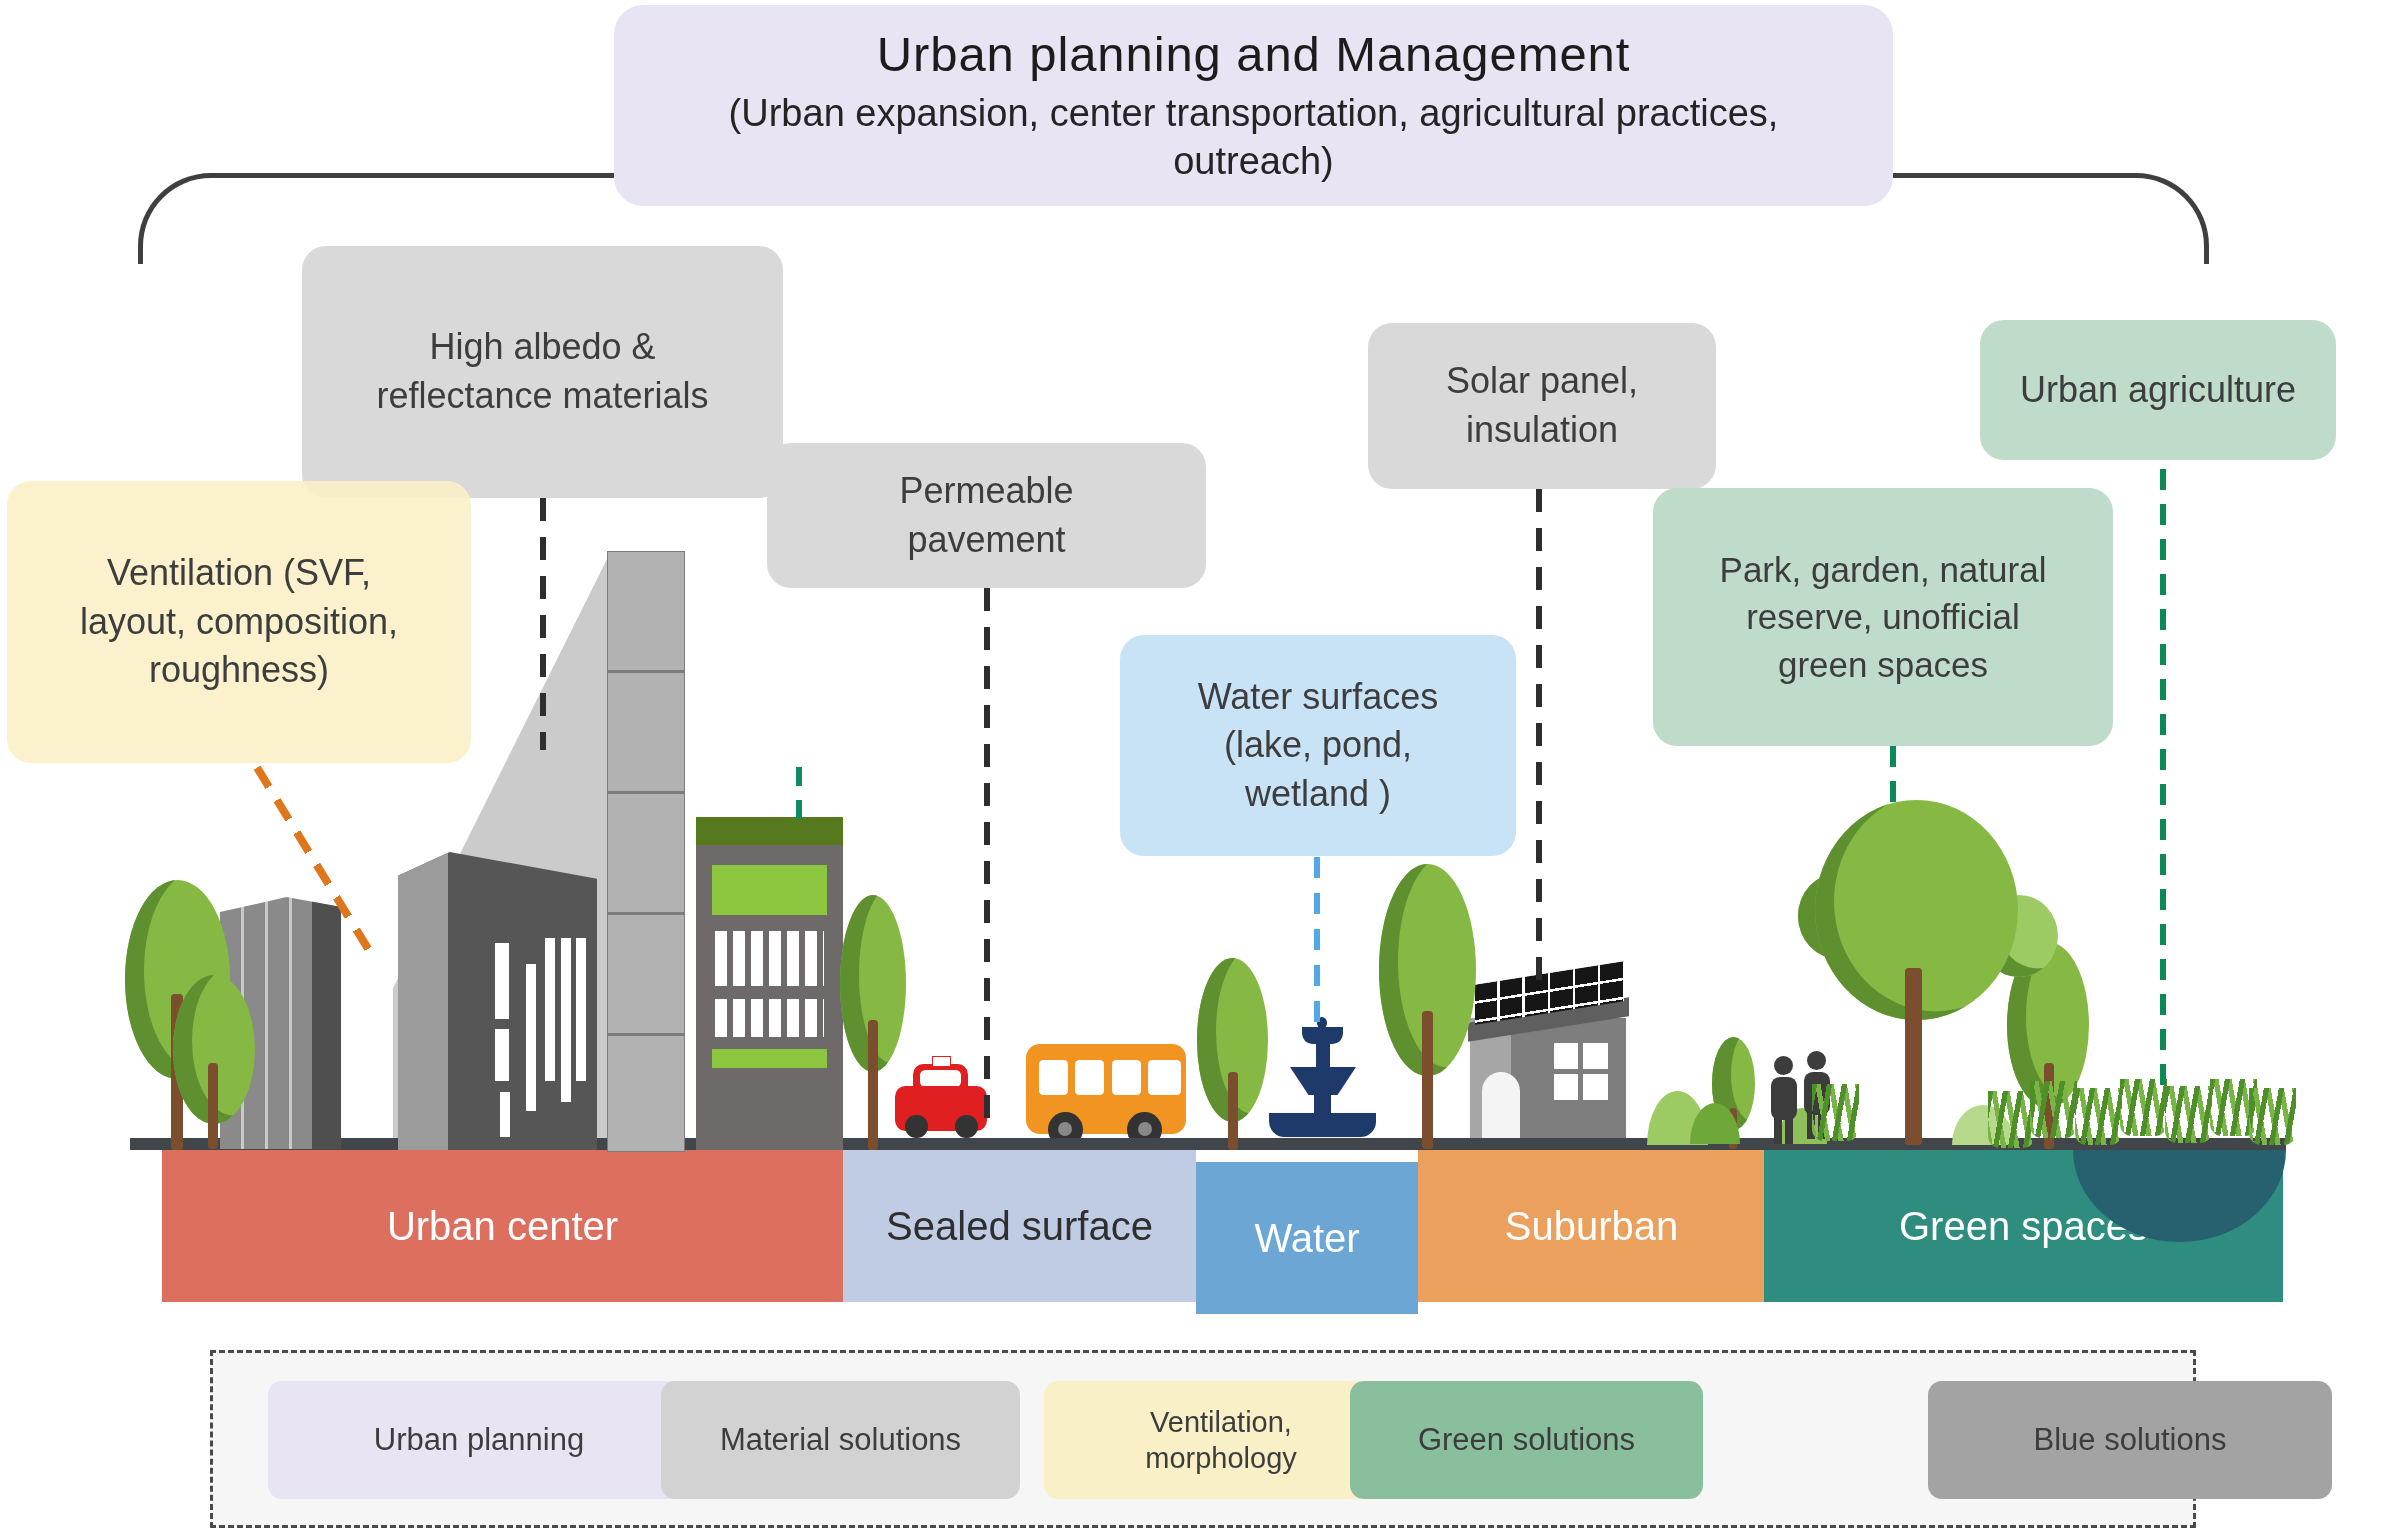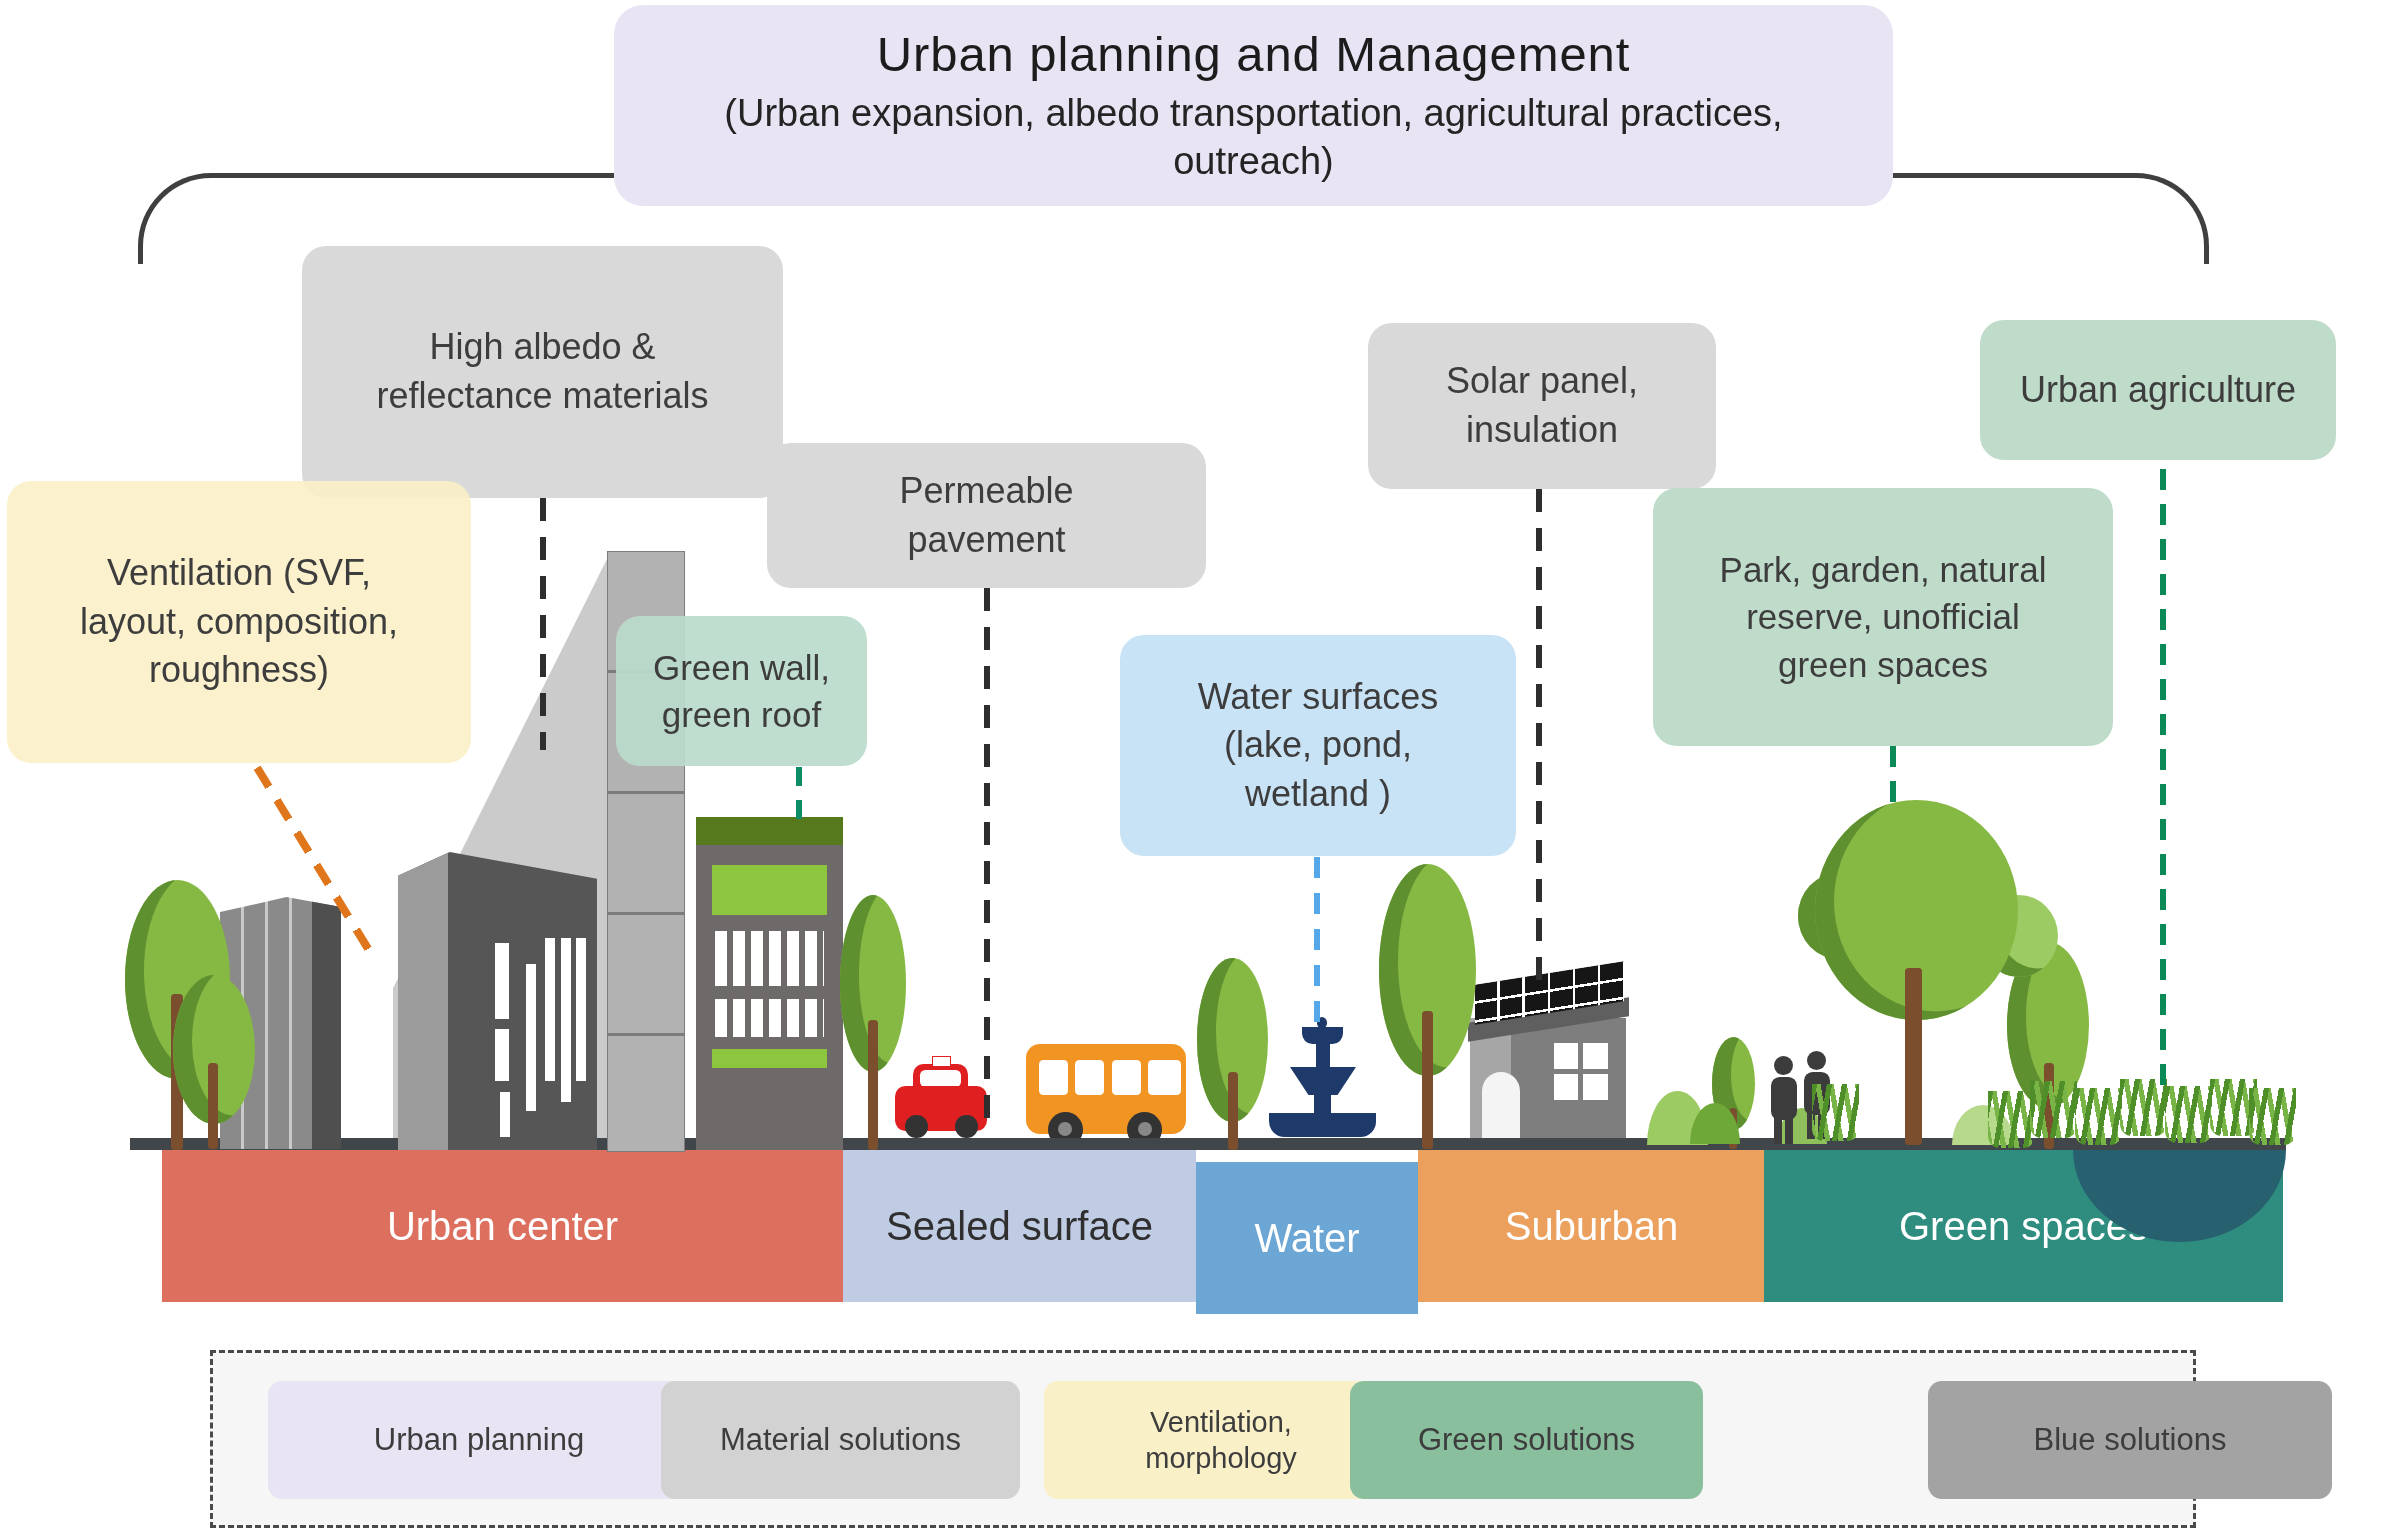--- a/index.html
+++ b/index.html
@@ -135,7 +135,7 @@
   <div class="abs" id="bracket"></div>
   <div class="abs" id="title-box">
     <div class="h">Urban planning and Management</div>
-    <div class="s">(Urban expansion, albedo transportation, agricultural practices, outreach)</div>
+    <div class="s">(Urban expansion, center transportation, agricultural practices, outreach)</div>
   </div>
 
   <div class="abs callout" id="co-albedo">High albedo &amp;

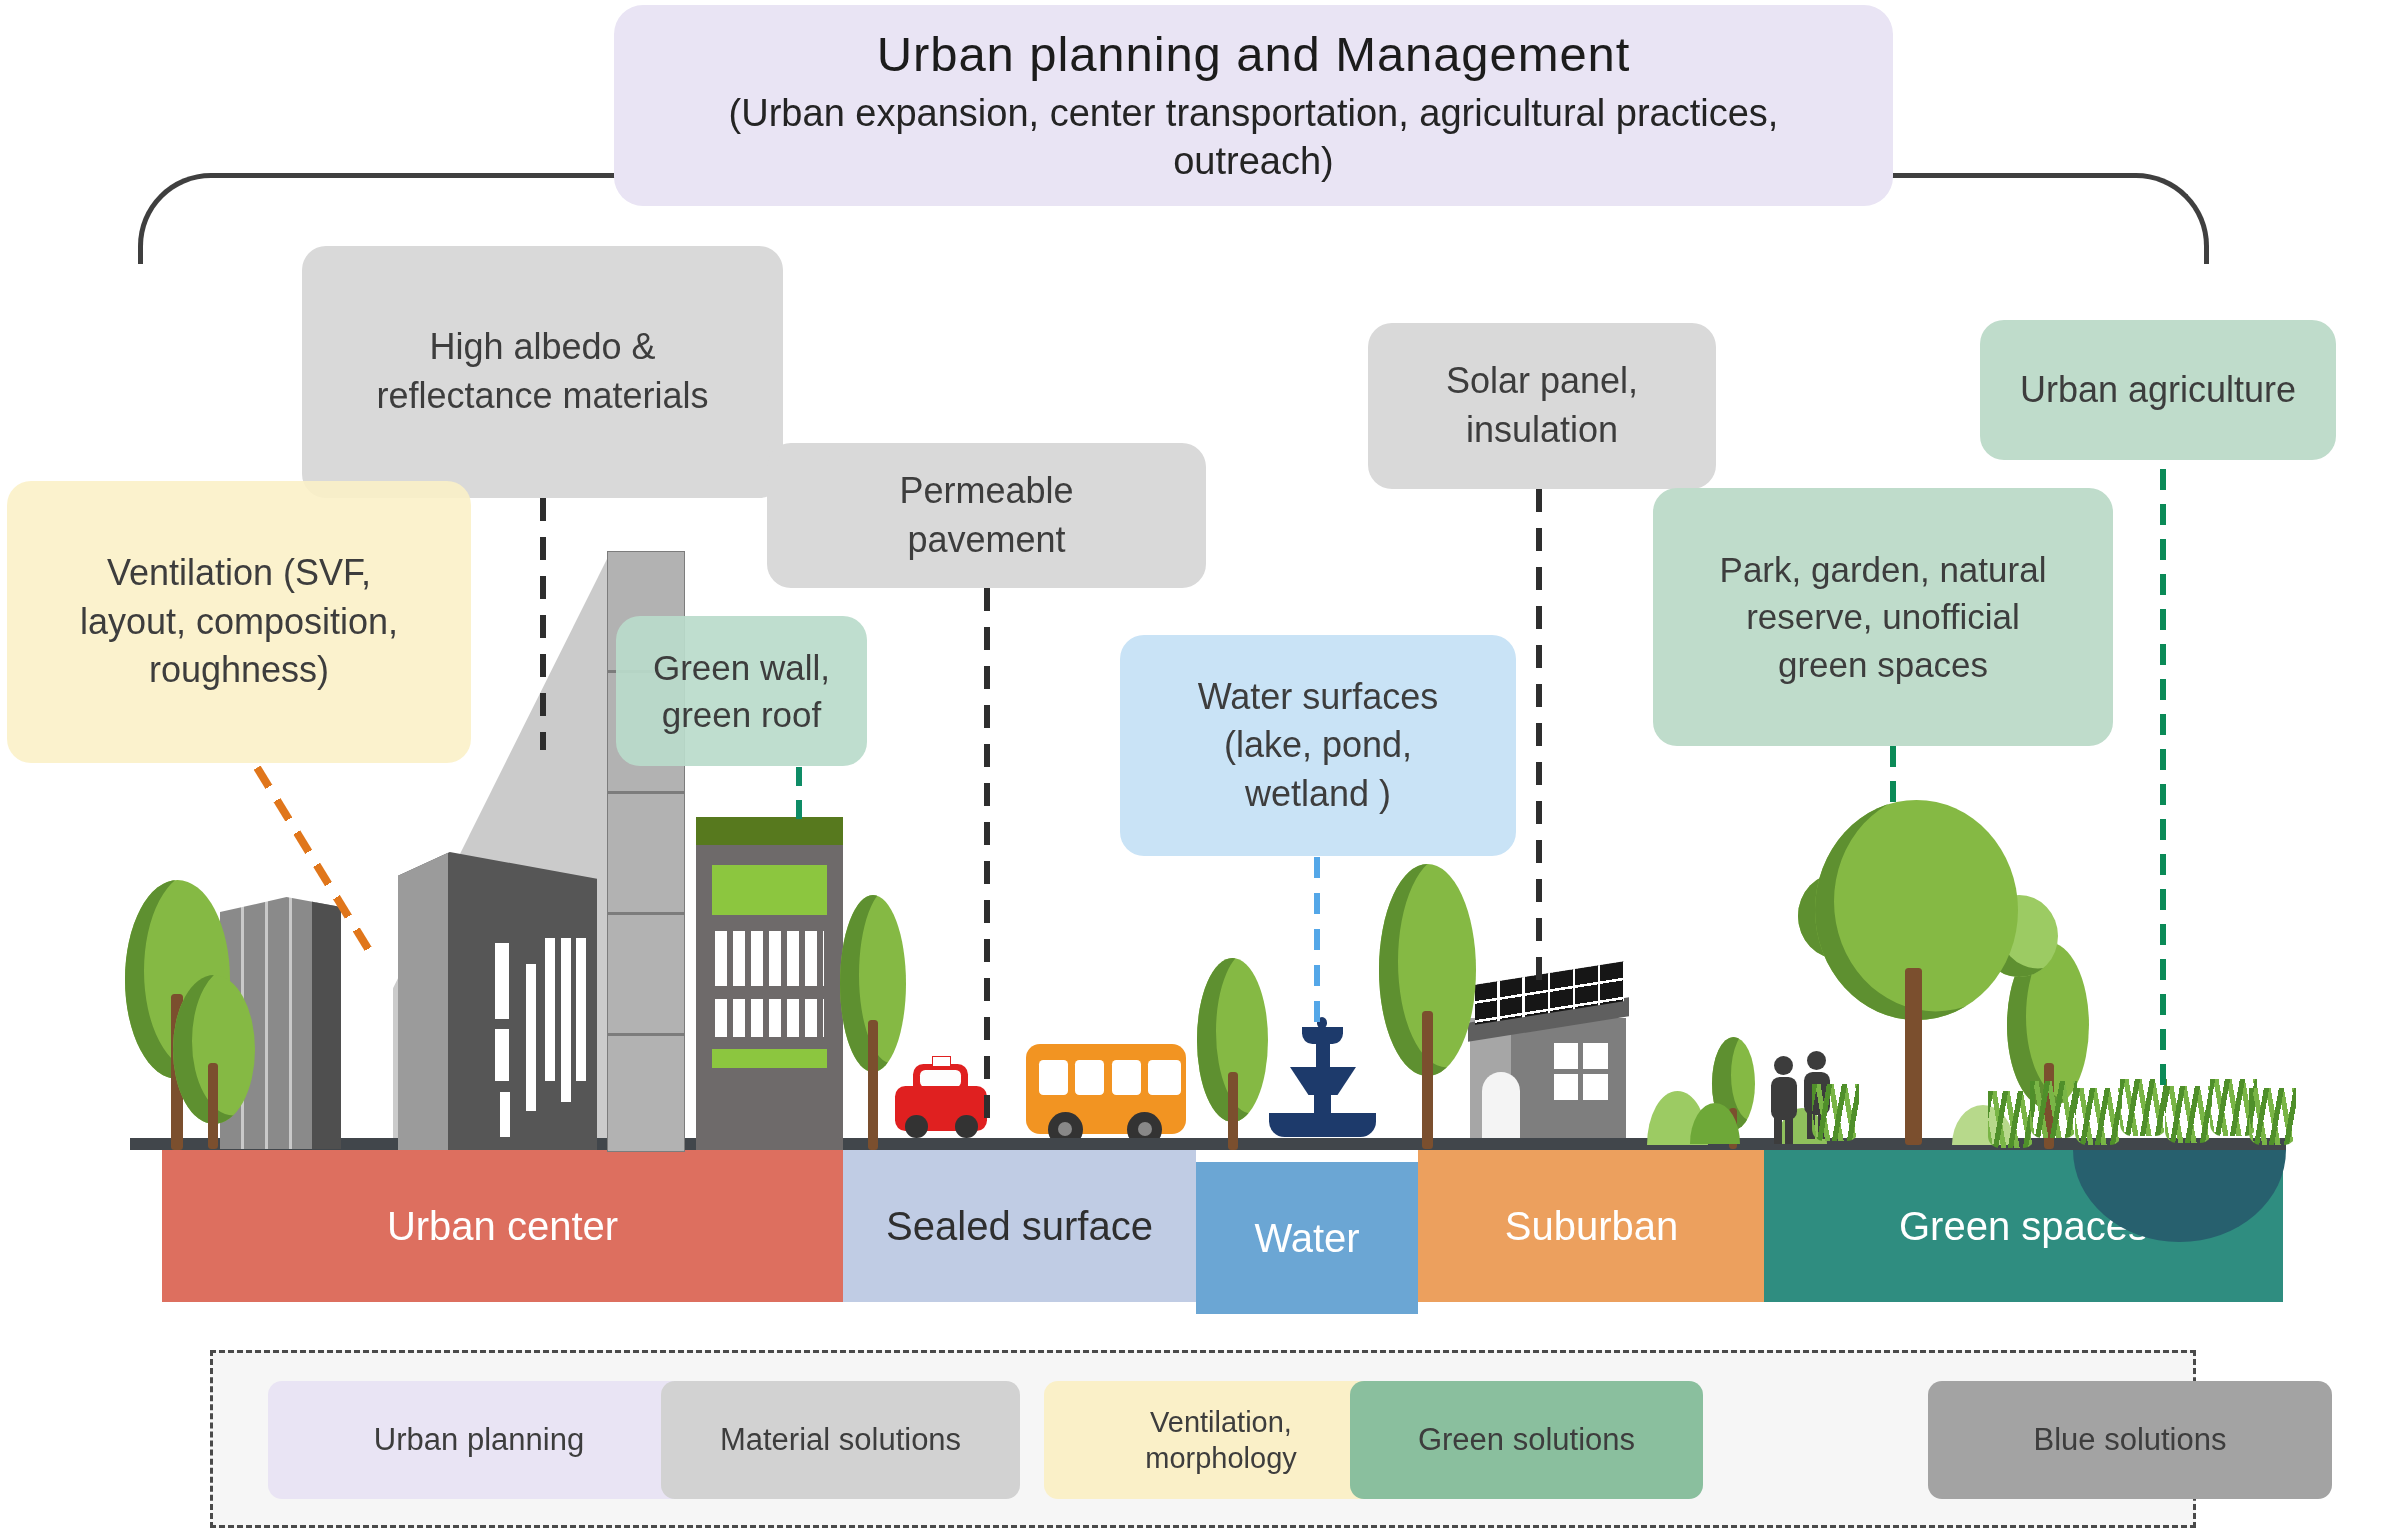--- a/index.html
+++ b/index.html
@@ -145,8 +145,6 @@
 roughness)</div>
   <div class="abs callout" id="co-permeable">Permeable
 pavement</div>
-  <div class="abs callout" id="co-greenwall">Green wall,
-green roof</div>
   <div class="abs callout" id="co-water">Water surfaces
 (lake, pond,
 wetland )</div>

